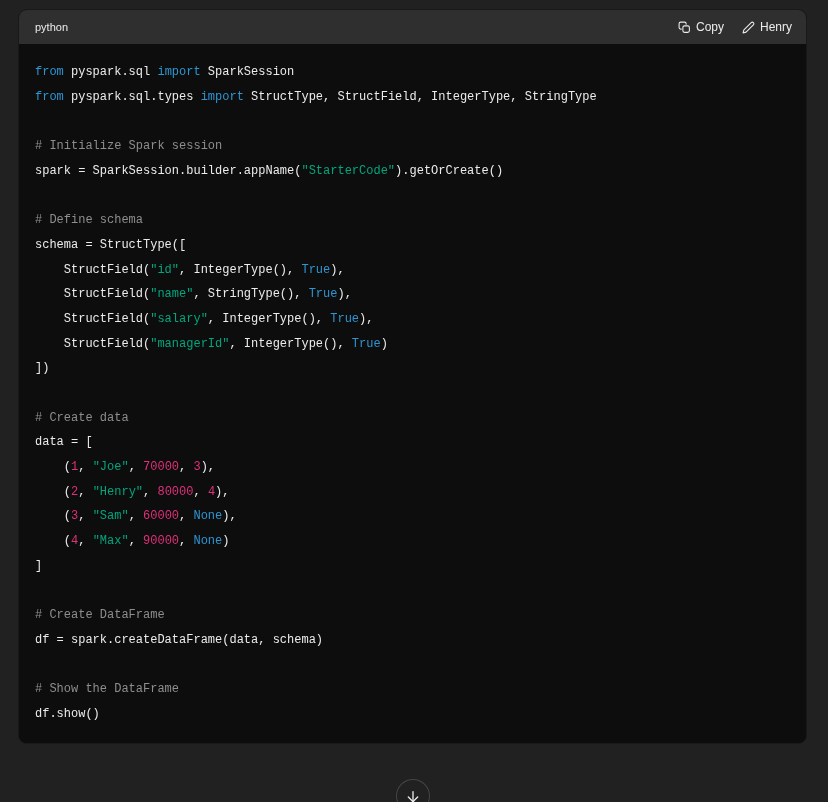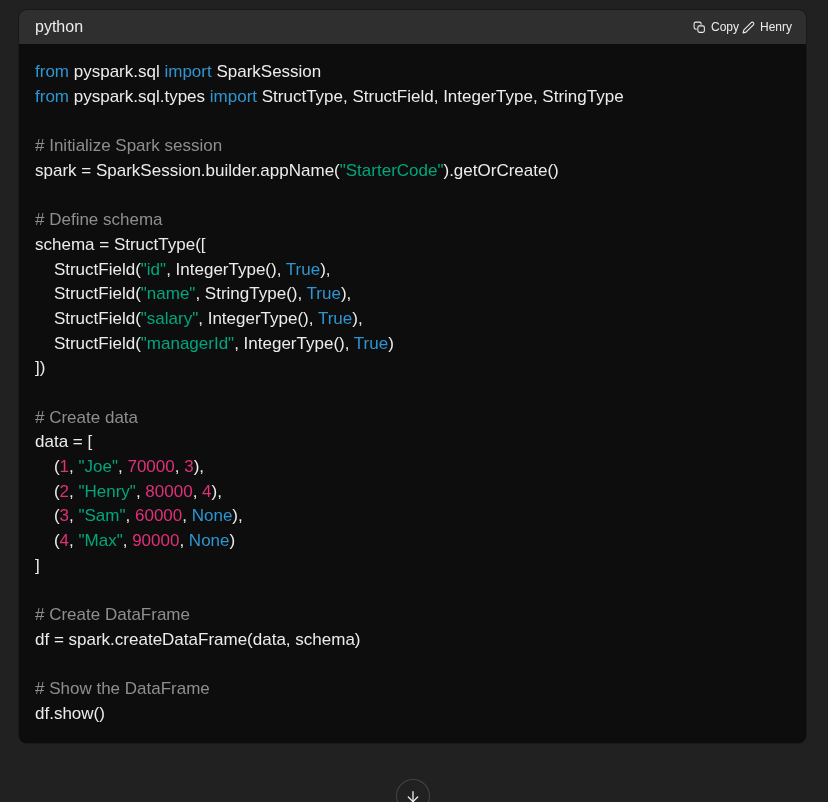--- a/index.html
+++ b/index.html
@@ -32,7 +32,7 @@
   }
   .lang {
     color: var(--text, #ececec);
-    font-size: 16px;
+    font-size: 11px;
   }
   .actions { display: flex; align-items: center; gap: 3px; }
   .action {

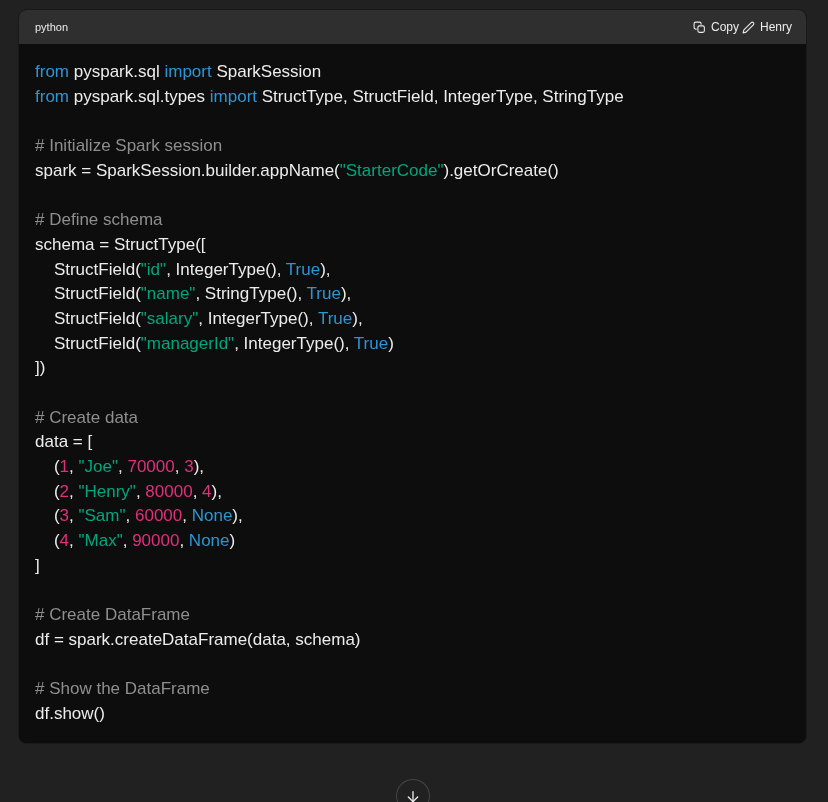--- a/index.html
+++ b/index.html
@@ -34,7 +34,7 @@
     color: var(--text, #ececec);
     font-size: 11px;
   }
-  .actions { display: flex; align-items: center; gap: 3px; }
+  .actions { display: flex; align-items: center; gap: 18px; }
   .action {
     display: flex;
     align-items: center;

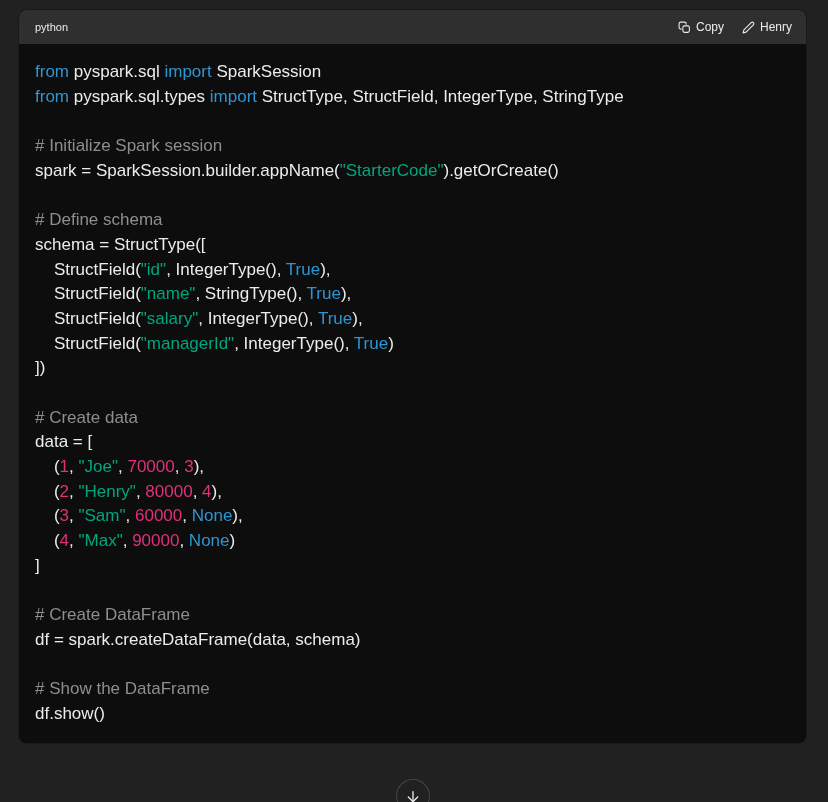--- a/index.html
+++ b/index.html
@@ -51,8 +51,8 @@
   .code-body {
     background: var(--code_bg, #0d0d0d);
     padding: 16px;
-    font-family: Liberation Sans, sans-serif;
-    font-size: 17px;
+    font-family: Liberation Mono, monospace;
+    font-size: 12px;
     color: var(--text, #ececec);
     overflow: hidden;
   }

